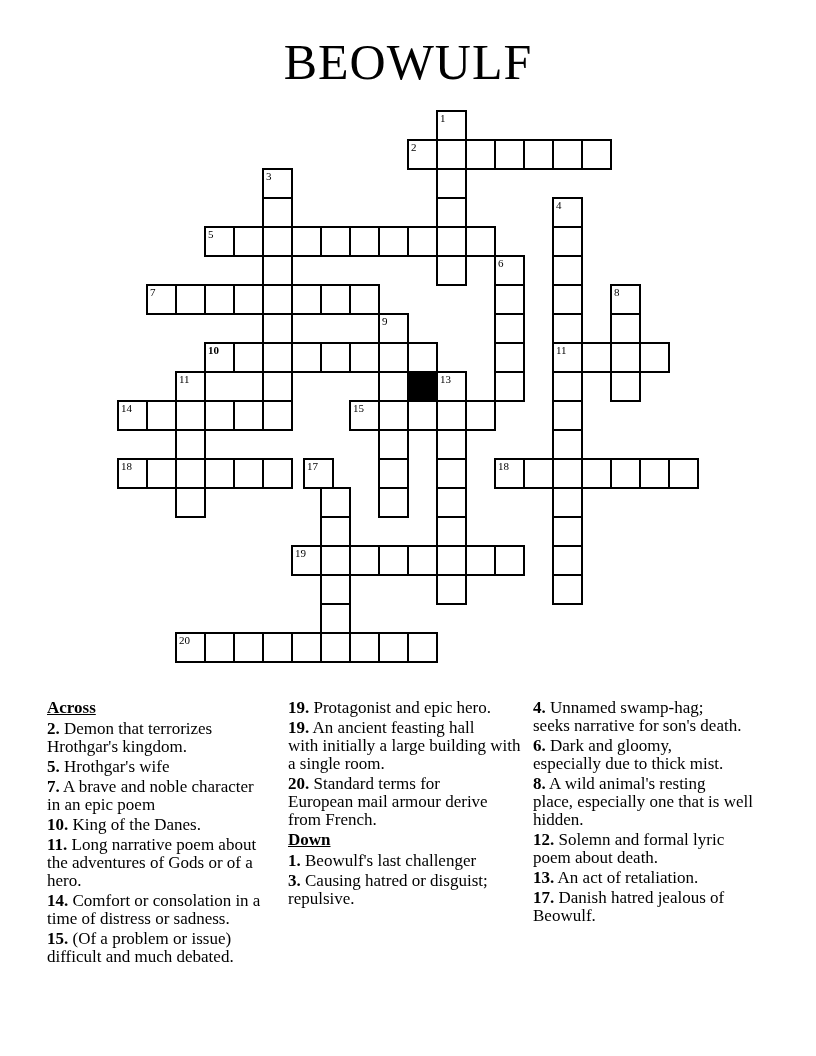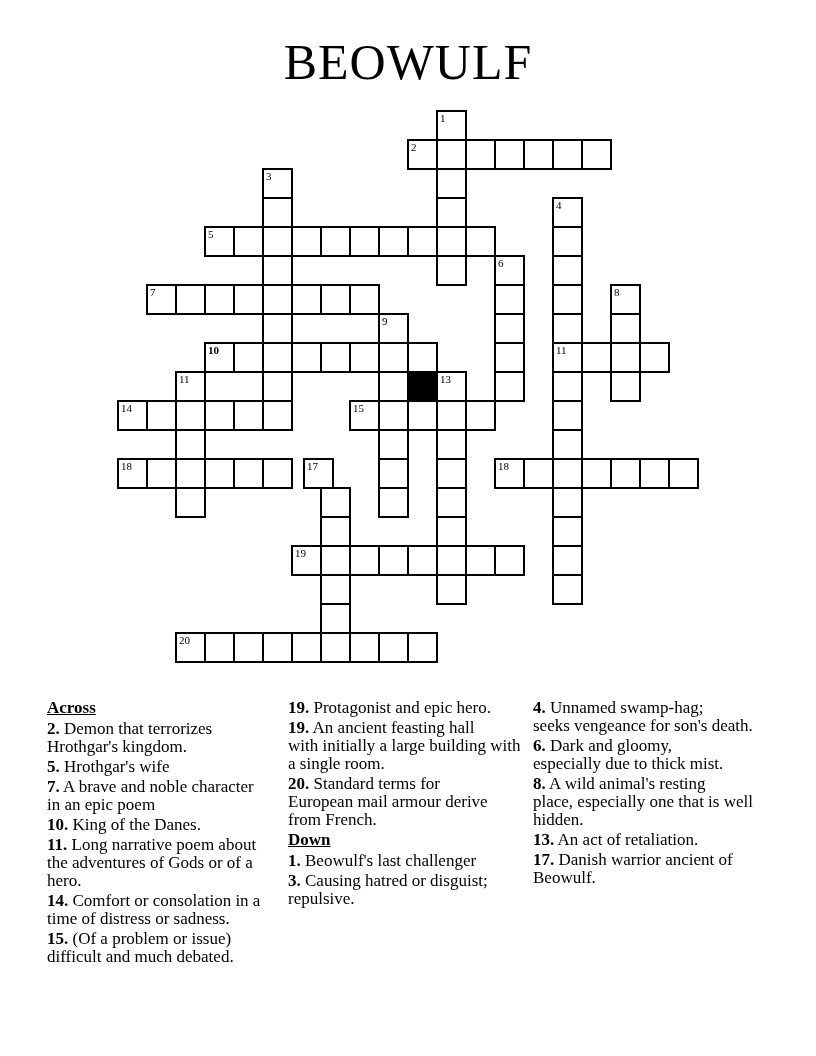--- a/index.html
+++ b/index.html
@@ -286,7 +286,7 @@
 
   <div class="clue-col" id="clue-col-3">
     <p class="clue"><b class="num">4.</b> <span class="ct">Unnamed swamp-hag;
-seeks vengeance for son's death.</span></p>
+seeks narrative for son's death.</span></p>
     <p class="clue"><b class="num">6.</b> <span class="ct">Dark and gloomy,
 especially due to thick mist.</span></p>
     <p class="clue"><b class="num">8.</b> <span class="ct">A wild animal's resting

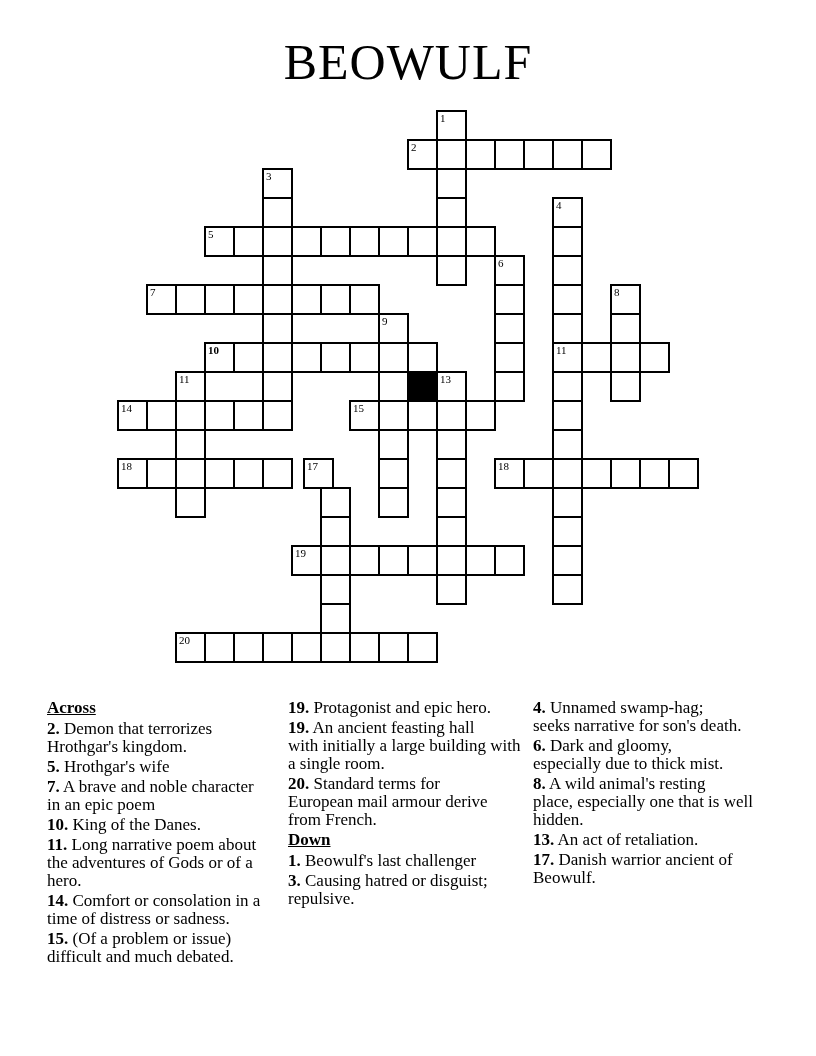--- a/index.html
+++ b/index.html
@@ -292,6 +292,8 @@
     <p class="clue"><b class="num">8.</b> <span class="ct">A wild animal's resting
 place, especially one that is well
 hidden.</span></p>
+    <p class="clue"><b class="num">12.</b> <span class="ct">Solemn and formal lyric
+poem about death.</span></p>
     <p class="clue"><b class="num">13.</b> <span class="ct">An act of retaliation.</span></p>
     <p class="clue"><b class="num">17.</b> <span class="ct">Danish warrior ancient of
 Beowulf.</span></p>

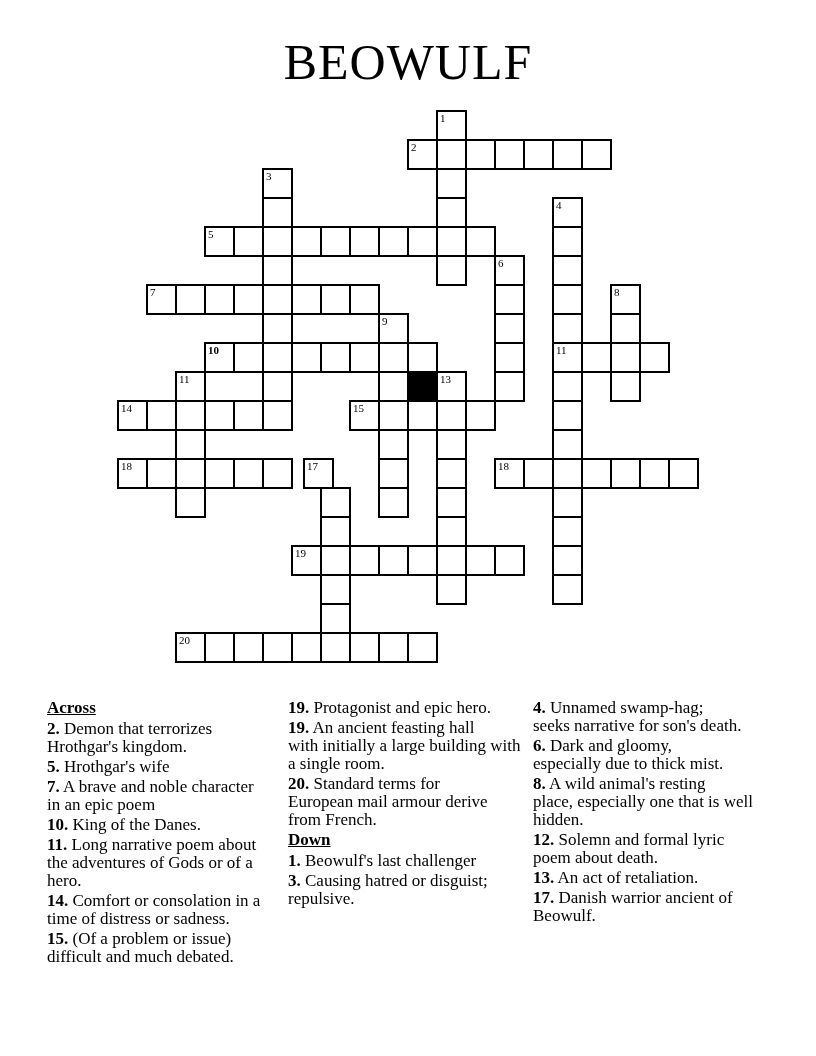--- a/index.html
+++ b/index.html
@@ -295,7 +295,7 @@
     <p class="clue"><b class="num">12.</b> <span class="ct">Solemn and formal lyric
 poem about death.</span></p>
     <p class="clue"><b class="num">13.</b> <span class="ct">An act of retaliation.</span></p>
-    <p class="clue"><b class="num">17.</b> <span class="ct">Danish warrior ancient of
+    <p class="clue"><b class="num">17.</b> <span class="ct">Danish hatred jealous of
 Beowulf.</span></p>
   </div>
 

